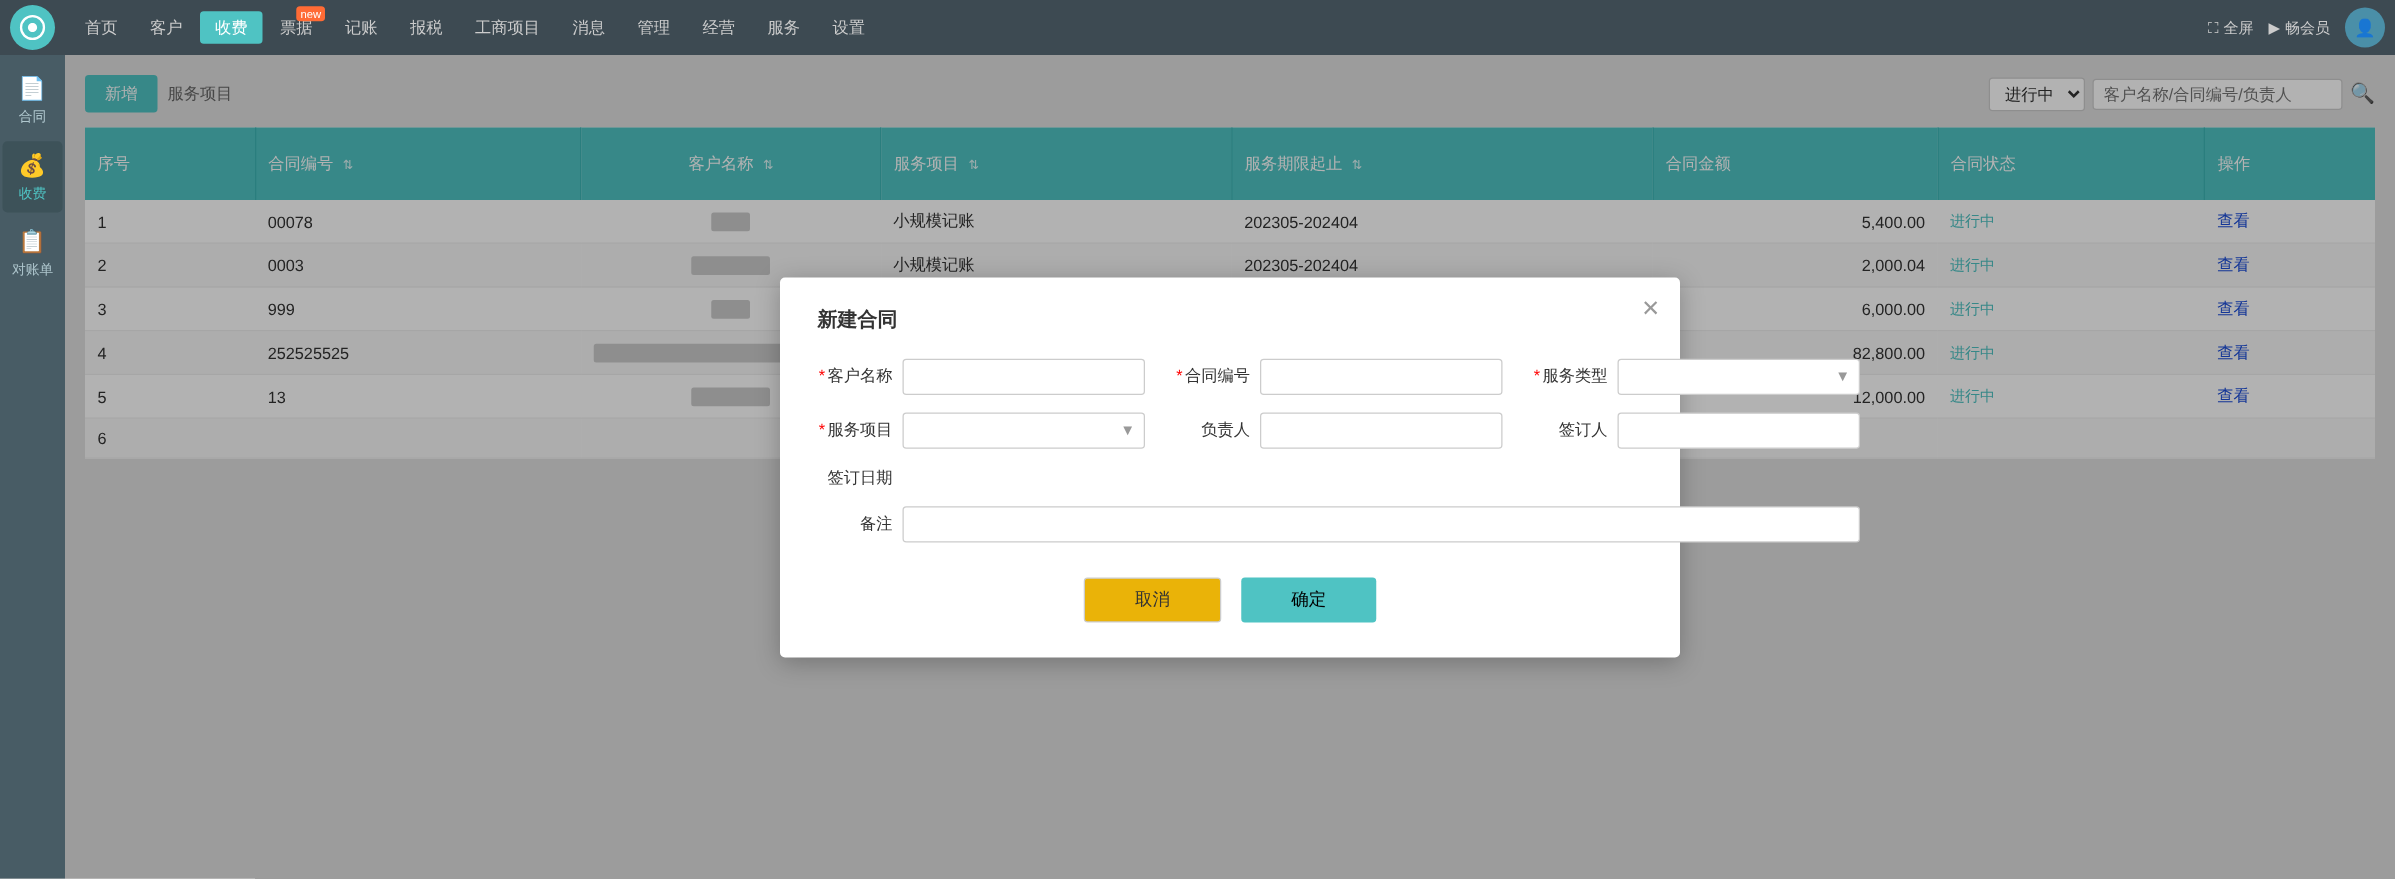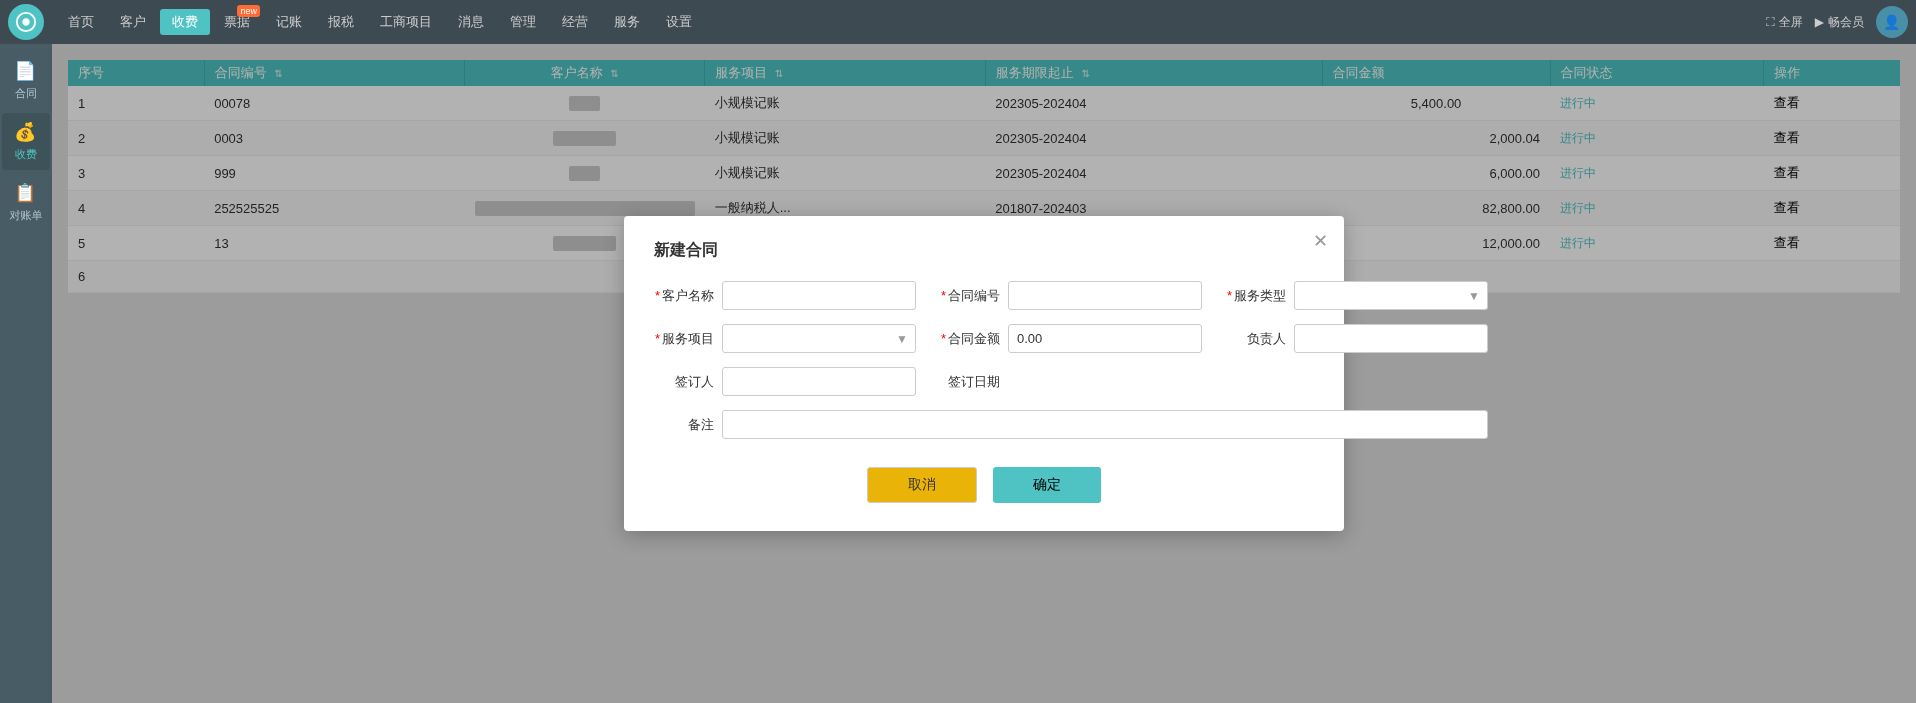--- a/index.html
+++ b/index.html
@@ -411,6 +411,21 @@
 
   <div class="content">
 
+    <div class="toolbar">
+      <button class="btn-new">新增</button>
+      <span class="toolbar-label">服务项目</span>
+      <div class="toolbar-right">
+        <select class="status-select">
+          <option>进行中</option>
+          <option>已完成</option>
+          <option>已终止</option>
+        </select>
+        <input class="search-input" type="text" placeholder="客户名称/合同编号/负责人" style="">
+        <button class="search-btn">
+          <span>🔍</span>
+        </button>
+      </div>
+    </div>
 
     <table class="data-table">
       <thead>

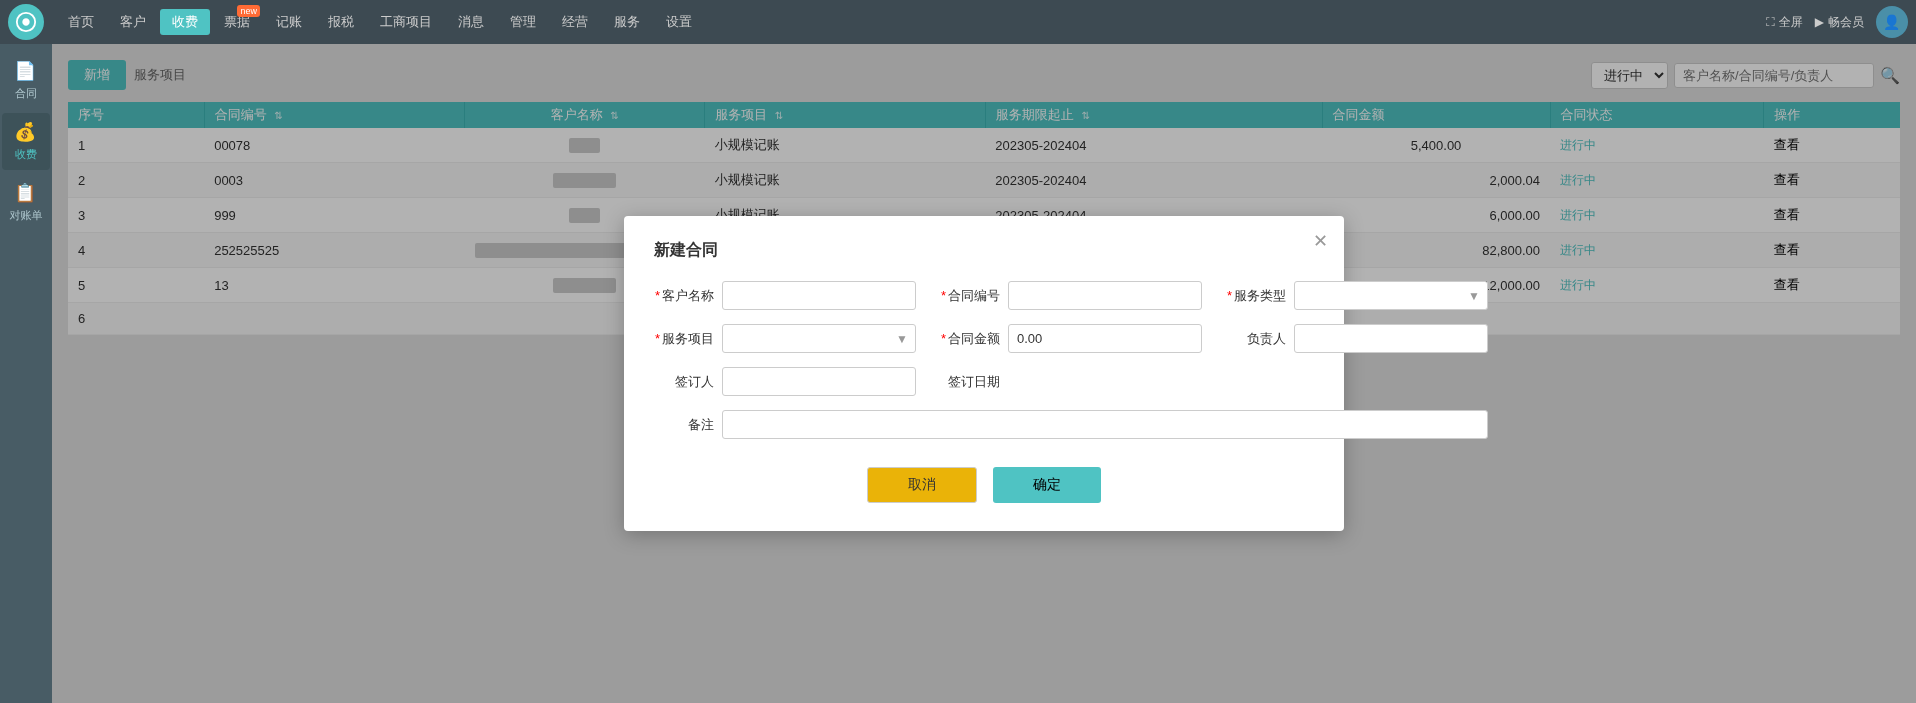--- a/index.html
+++ b/index.html
@@ -175,7 +175,7 @@
     .data-table th {
       background: #4fc3c3;
       color: #fff;
-      padding: 4px 10px;
+      padding: 20px 10px;
       text-align: left;
       font-weight: normal;
       font-size: 13px;

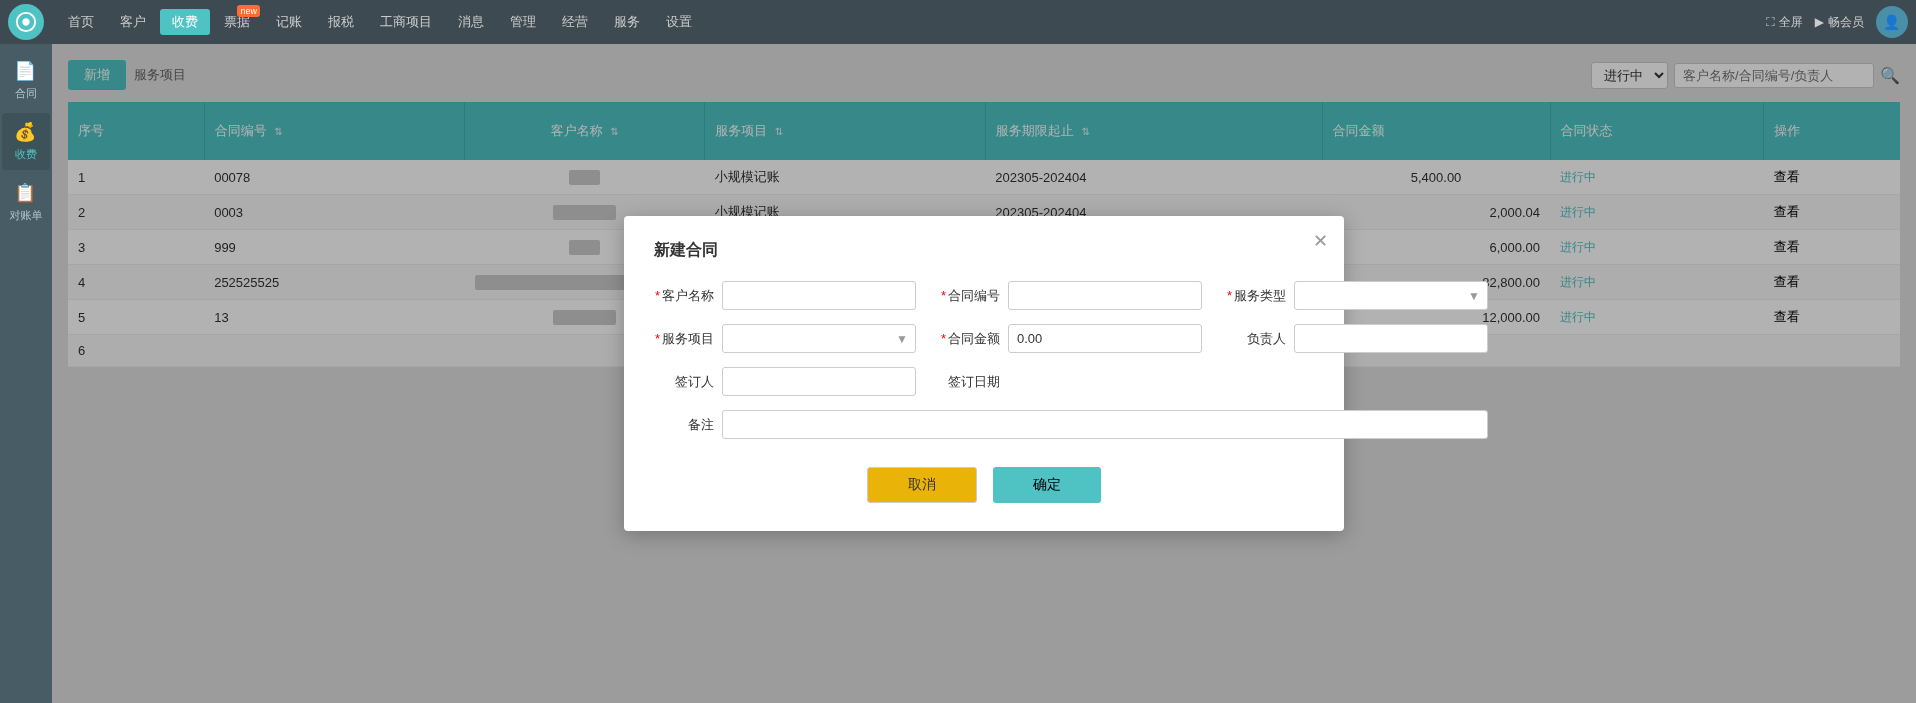--- a/index.html
+++ b/index.html
@@ -459,7 +459,7 @@
       <td style="text-align:center"><span class="blurred-text">■■■■</span></td>
       <td>小规模记账</td>
       <td>202305-202404</td>
-      <td style="text-align:center">5,400.00</td>
+      <td style="text-align:right">5,400.00</td>
       <td><span class="status-badge">进行中</span></td>
       <td><span class="action-link">查看</span></td>
     </tr>

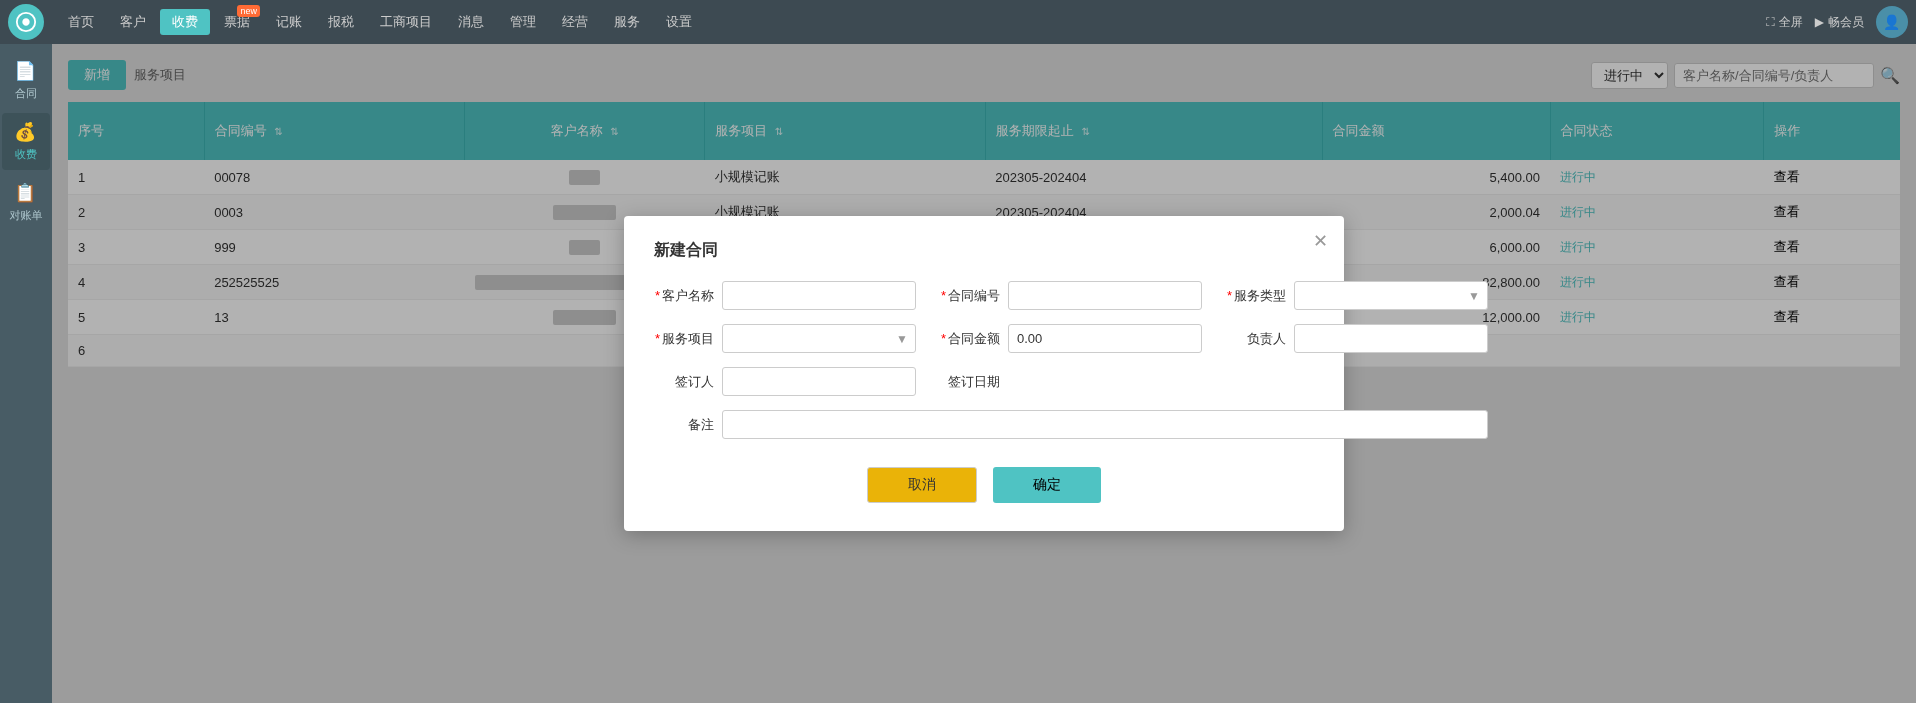--- a/index.html
+++ b/index.html
@@ -195,7 +195,7 @@
       font-size: 12px;
     }
     .action-link {
-      color: #000000;
+      color: #1d4ed8;
       cursor: pointer;
       font-size: 13px;
     }

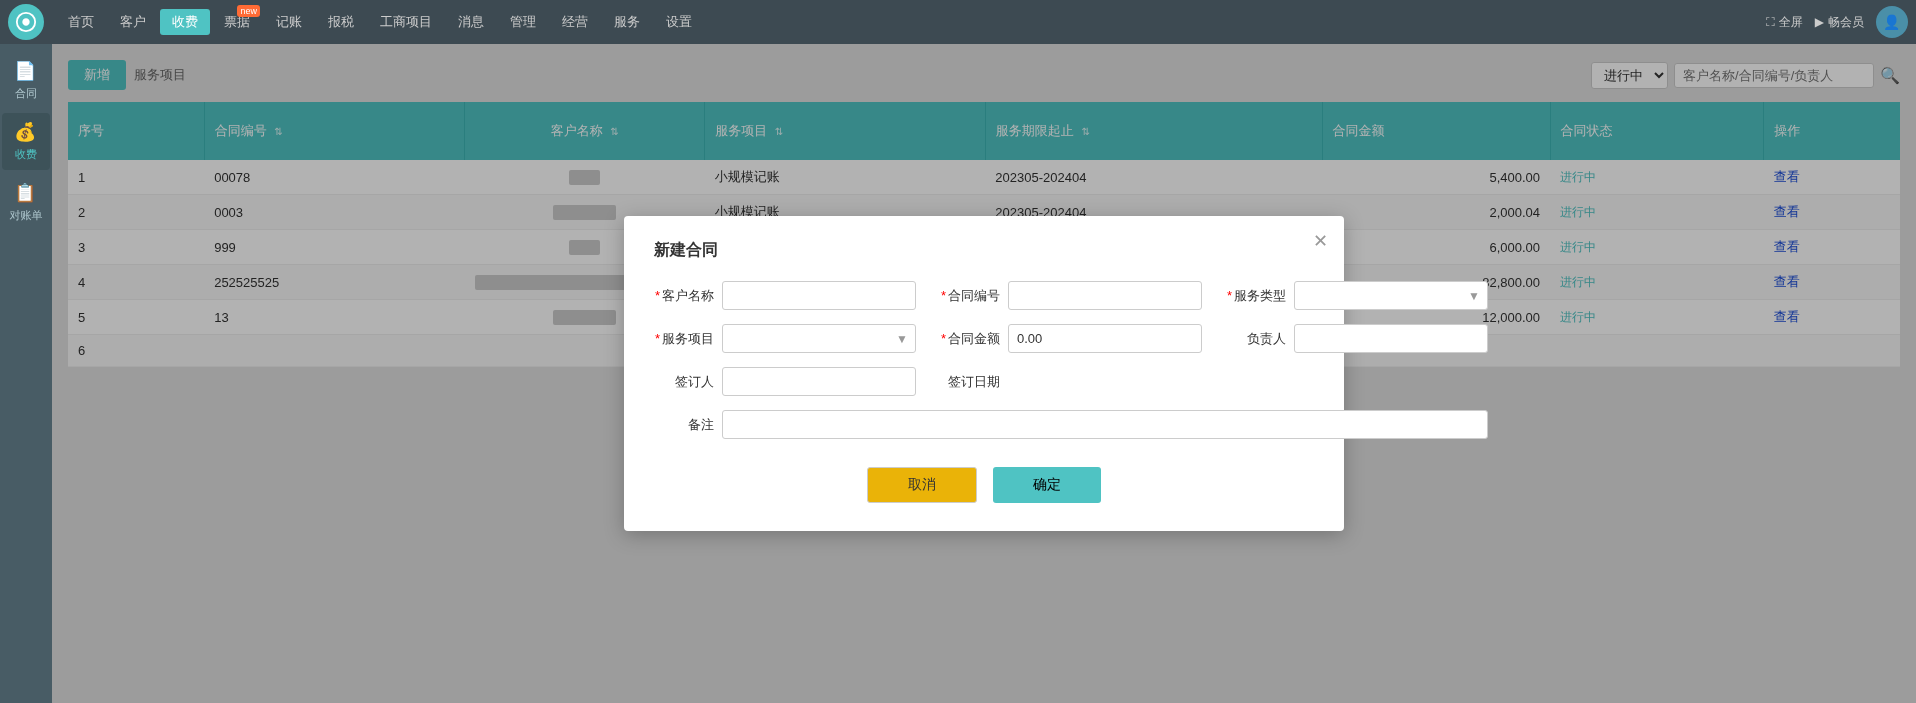--- a/index.html
+++ b/index.html
@@ -560,12 +560,6 @@
           </div>
 
           <div class="form-row">
-            <span class="form-label">
-              <span class="required-star">*</span><span>合同金额</span>
-            </span>
-            <input class="form-input" type="text" value="0.00" style="">
-          </div>
-          <div class="form-row">
             <span class="form-label">负责人</span>
             <input class="form-input" type="text" style="">
           </div>

